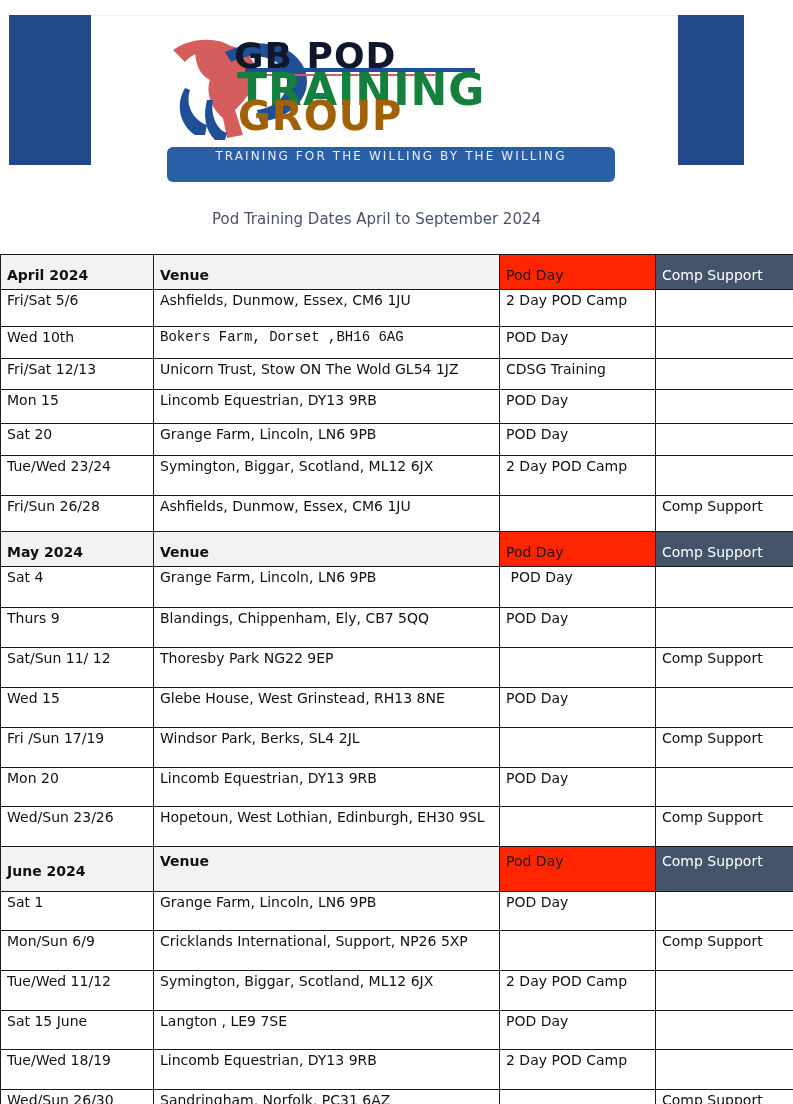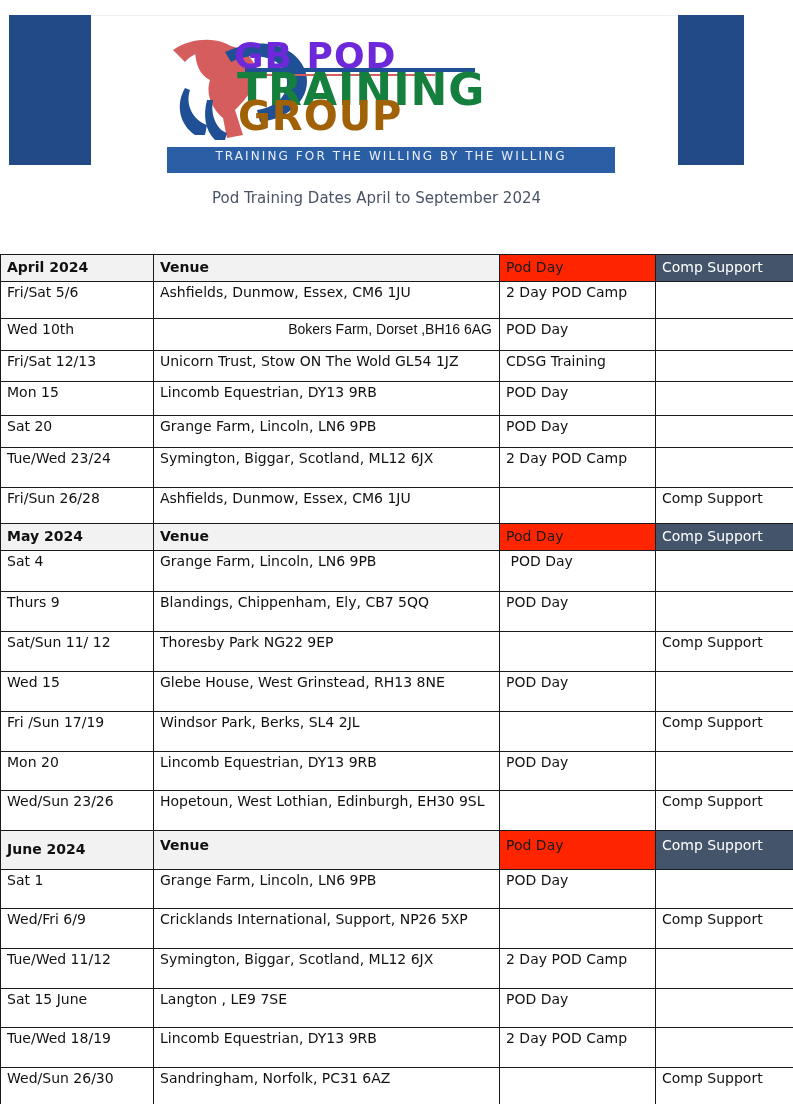--- a/index.html
+++ b/index.html
@@ -10,7 +10,7 @@
   .banner-block.right { left:678px; width:66px; }
   .logo { position:absolute; left:165px; top:30px; width:455px; height:136px; }
   .logo-title { position:absolute; font-family:"DejaVu Sans", sans-serif; font-weight:bold; letter-spacing:1px; line-height:1; }
-  .logo-gb { left:234px; top:38px; font-size:36px; color:#6d28d9; }
+  .logo-gb { left:234px; top:38px; font-size:36px; color:#0f172a; }
   .logo-training { left:237px; top:68px; font-size:44px; color:#15803d; }
   .logo-group { left:238px; top:96px; font-size:40px; color:#a16207; }
   .tagline { position:absolute; left:167px; top:147px; width:448px; height:26px; background:#2b5fa5; color:#e9eef8; font-size:12px; letter-spacing:2.1px; text-align:center; line-height:18px; font-family:"DejaVu Sans", sans-serif; }

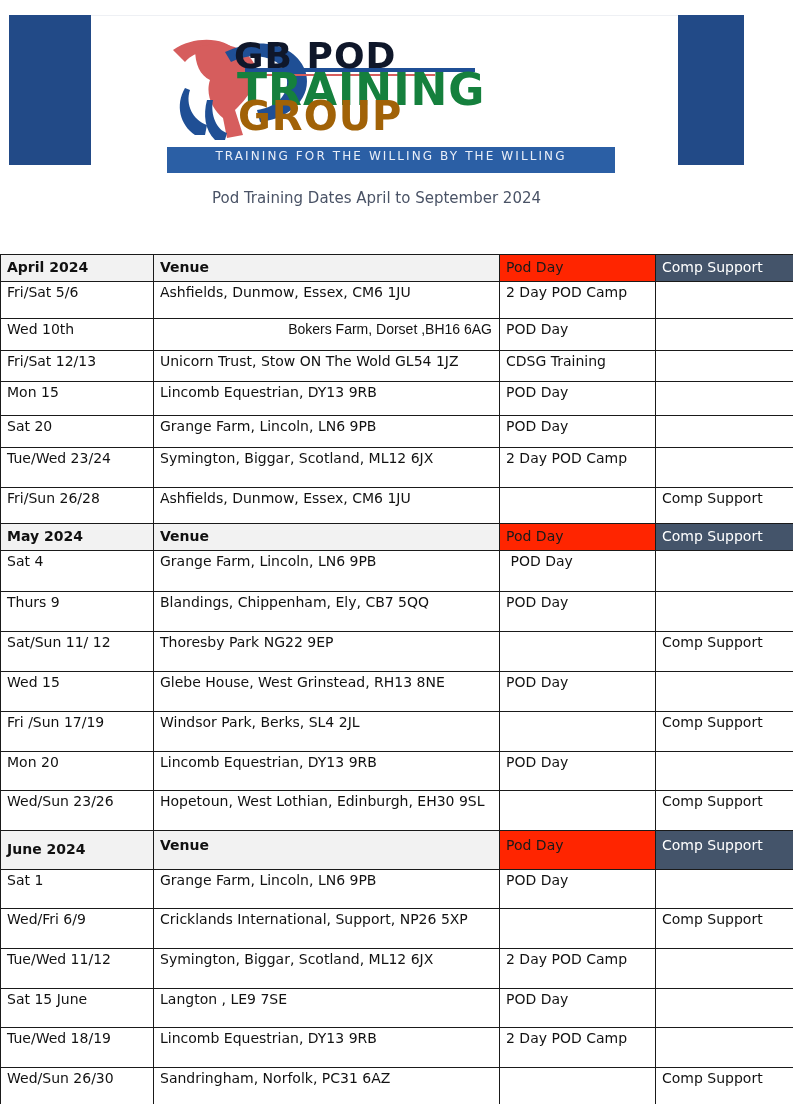--- a/index.html
+++ b/index.html
@@ -13,7 +13,7 @@
   .logo-gb { left:234px; top:38px; font-size:36px; color:#0f172a; }
   .logo-training { left:237px; top:68px; font-size:44px; color:#15803d; }
   .logo-group { left:238px; top:96px; font-size:40px; color:#a16207; }
-  .tagline { position:absolute; left:167px; top:147px; width:448px; height:26px; background:#2b5fa5; color:#e9eef8; font-size:12px; letter-spacing:2.1px; text-align:center; line-height:18px; font-family:"DejaVu Sans", sans-serif; }
+  .tagline { position:absolute; left:167px; top:147px; width:448px; height:35px; background:#2b5fa5; color:#e9eef8; font-size:12px; letter-spacing:2.1px; text-align:center; line-height:18px; font-family:"DejaVu Sans", sans-serif;border-radius:6px; }
   .intro { position:absolute; left:0; top:187px; width:753px; text-align:center; color:#4a5366; font-family:"DejaVu Sans", sans-serif; font-size:15px; line-height:22px; }
   .intro div { white-space:nowrap; }
   table.sched { position:absolute; left:0; top:254px; border-collapse:collapse; table-layout:fixed; width:800px; font-family:"DejaVu Sans", sans-serif; font-size:14px; color:#111; }

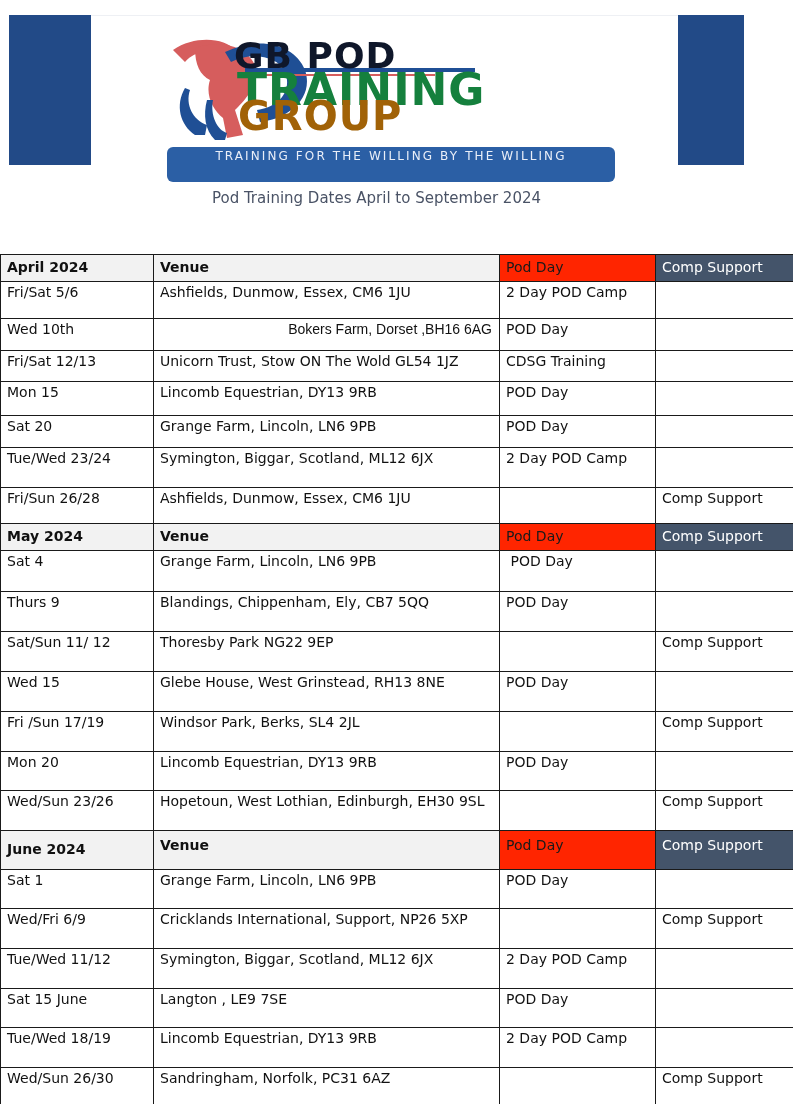--- a/index.html
+++ b/index.html
@@ -15,7 +15,7 @@
   .logo-group { left:238px; top:96px; font-size:40px; color:#a16207; }
   .tagline { position:absolute; left:167px; top:147px; width:448px; height:35px; background:#2b5fa5; color:#e9eef8; font-size:12px; letter-spacing:2.1px; text-align:center; line-height:18px; font-family:"DejaVu Sans", sans-serif;border-radius:6px; }
   .intro { position:absolute; left:0; top:187px; width:753px; text-align:center; color:#4a5366; font-family:"DejaVu Sans", sans-serif; font-size:15px; line-height:22px; }
-  .intro div { white-space:nowrap; }
+  .intro div { white-space:nowrap;margin-top:21px; }
   table.sched { position:absolute; left:0; top:254px; border-collapse:collapse; table-layout:fixed; width:800px; font-family:"DejaVu Sans", sans-serif; font-size:14px; color:#111; }
   table.sched td { border:1.5px solid #1a1a1a; vertical-align:top; padding:2px 7px 0 6px; white-space:nowrap; overflow:hidden; }
   col.c1 { width:153px; } col.c2 { width:346px; } col.c3 { width:156px; } col.c4 { width:145px; }

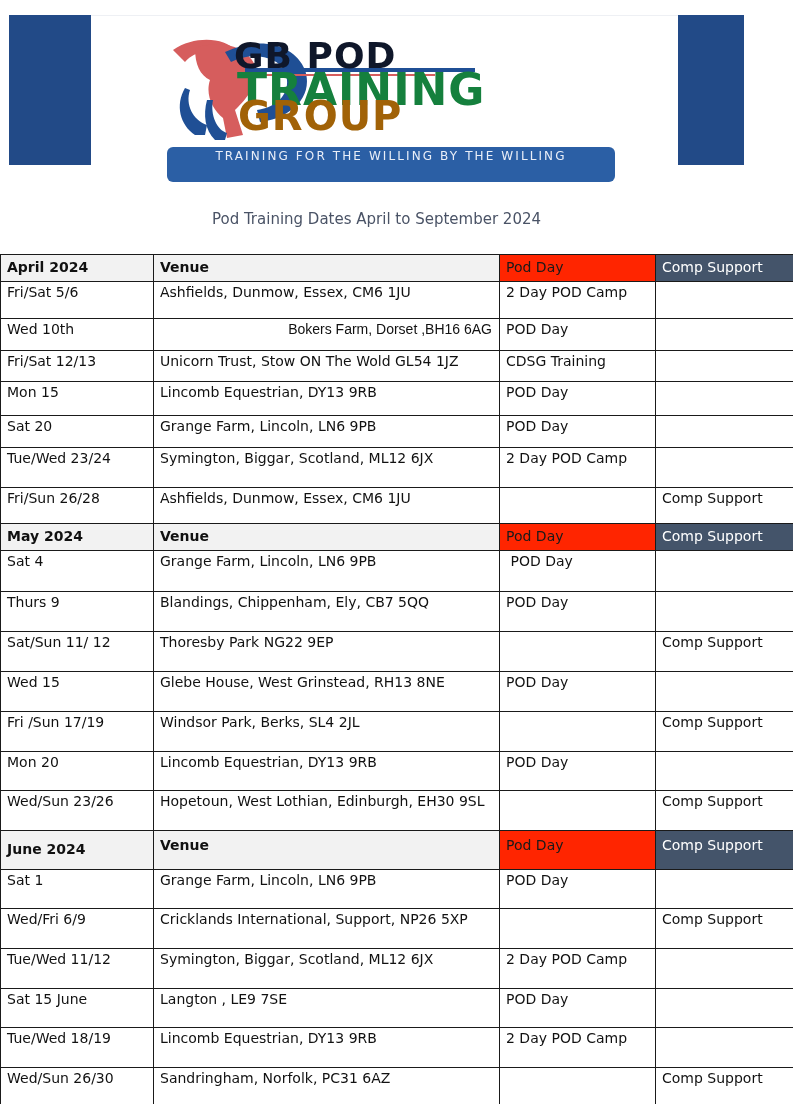--- a/index.html
+++ b/index.html
@@ -19,7 +19,7 @@
   table.sched { position:absolute; left:0; top:254px; border-collapse:collapse; table-layout:fixed; width:800px; font-family:"DejaVu Sans", sans-serif; font-size:14px; color:#111; }
   table.sched td { border:1.5px solid #1a1a1a; vertical-align:top; padding:2px 7px 0 6px; white-space:nowrap; overflow:hidden; }
   col.c1 { width:153px; } col.c2 { width:346px; } col.c3 { width:156px; } col.c4 { width:145px; }
-  tr.hdr td { background:#f2f2f2; font-weight:bold; height:22px; padding-top:4px; }
+  tr.hdr td { background:#f2f2f2; font-weight:bold; height:22px; padding-top:12px; }
   tr.hdr td.podhdr { background:#ff2500; color:#1a1a1a; font-weight:normal; }
   tr.hdr td.comphdr { background:#44546a; color:#ffffff; font-weight:normal; }
   td.serif { font-family:Liberation Sans, sans-serif;text-align:right; }

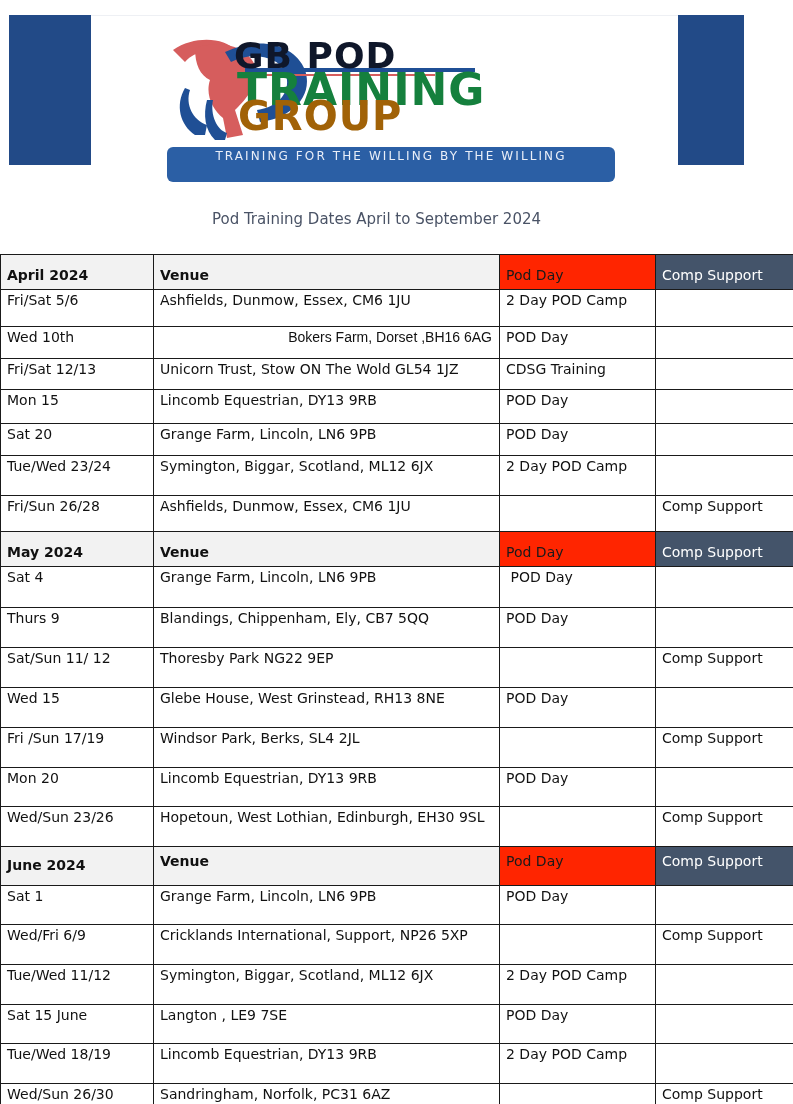--- a/index.html
+++ b/index.html
@@ -22,7 +22,7 @@
   tr.hdr td { background:#f2f2f2; font-weight:bold; height:22px; padding-top:12px; }
   tr.hdr td.podhdr { background:#ff2500; color:#1a1a1a; font-weight:normal; }
   tr.hdr td.comphdr { background:#44546a; color:#ffffff; font-weight:normal; }
-  td.serif { font-family:Liberation Sans, sans-serif;text-align:right; }
+  td.serif { font-family:Liberation Mono, monospace; }
 </style>
 </head>
 <body>

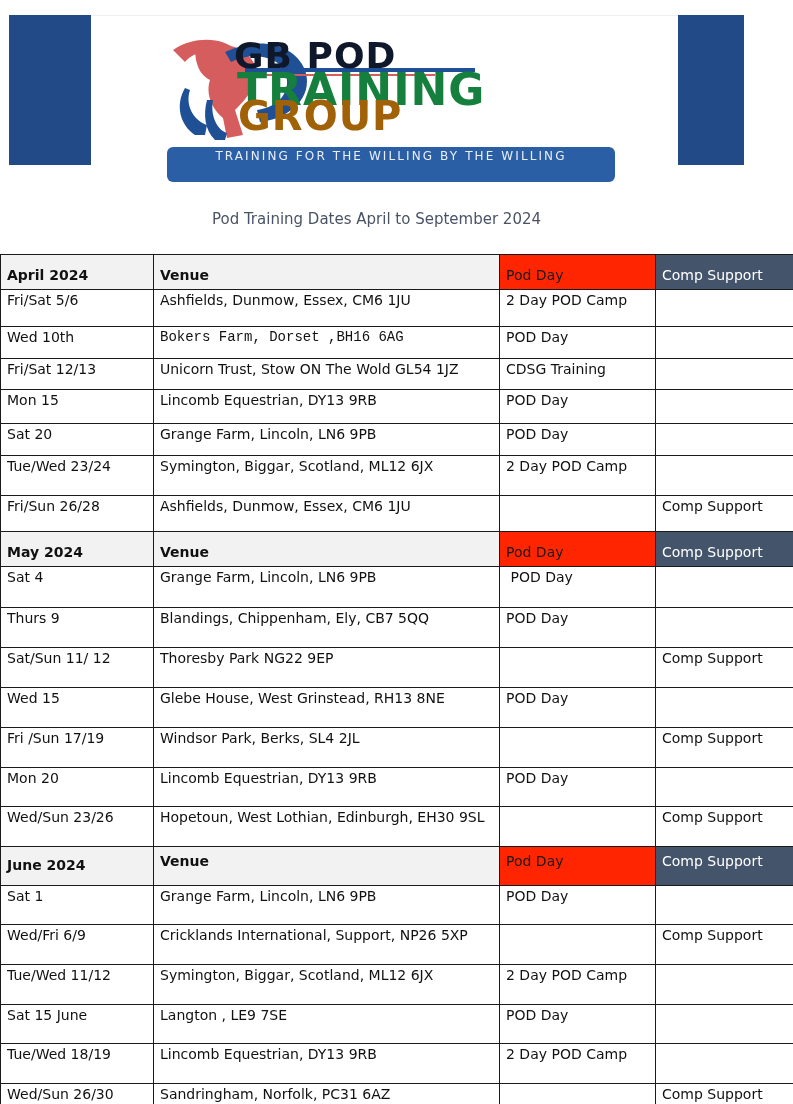--- a/index.html
+++ b/index.html
@@ -158,7 +158,7 @@
     </tr>
 
     <tr class="hdr">
-      <td style="height:28px;padding-top:10px">June 2024</td>
+      <td style="height:28px;padding-top:16px">June 2024</td>
       <td style="padding-top:6px">Venue</td>
       <td class="podhdr" style="padding-top:6px">Pod Day</td>
       <td class="comphdr" style="padding-top:6px">Comp Support</td>

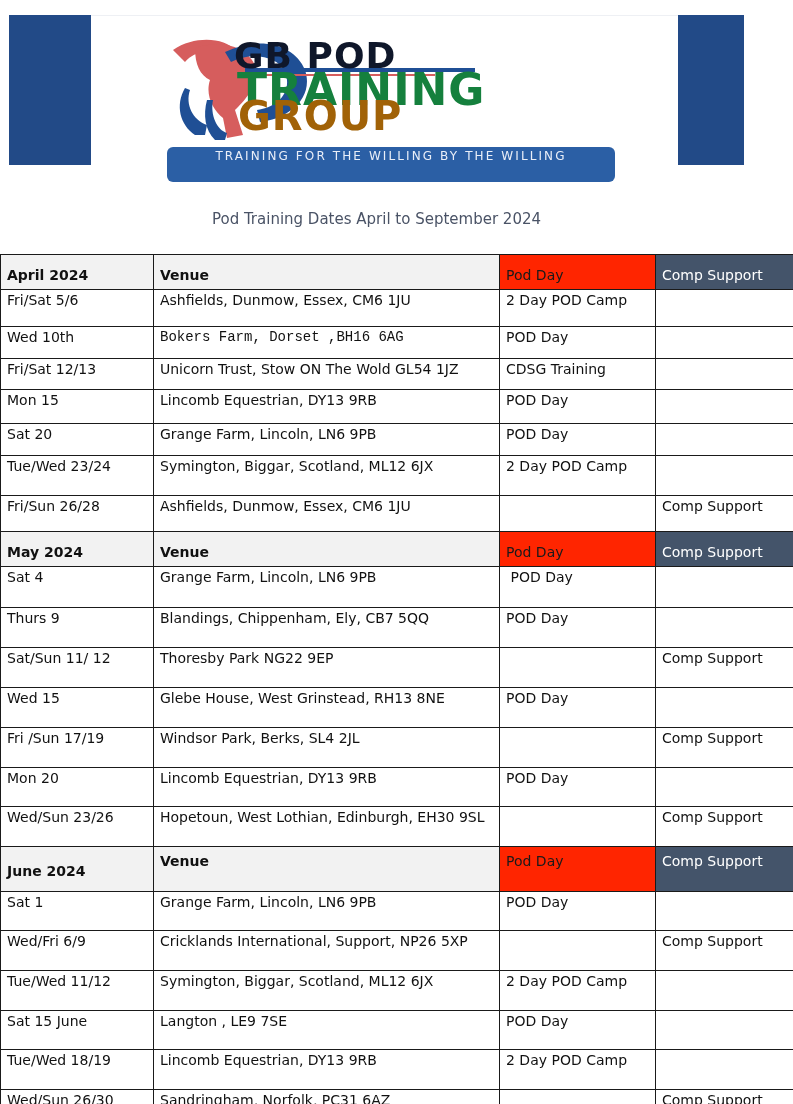--- a/index.html
+++ b/index.html
@@ -170,7 +170,7 @@
       <td></td>
     </tr>
     <tr style="height:40px">
-      <td>Wed/Fri 6/9</td>
+      <td>Mon/Sun 6/9</td>
       <td>Cricklands International, Support, NP26 5XP</td>
       <td></td>
       <td>Comp Support</td>

